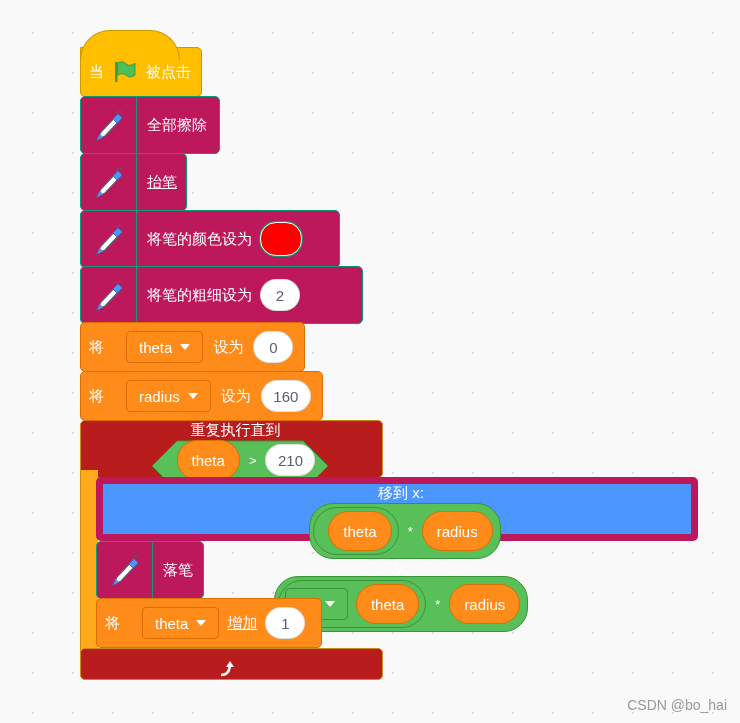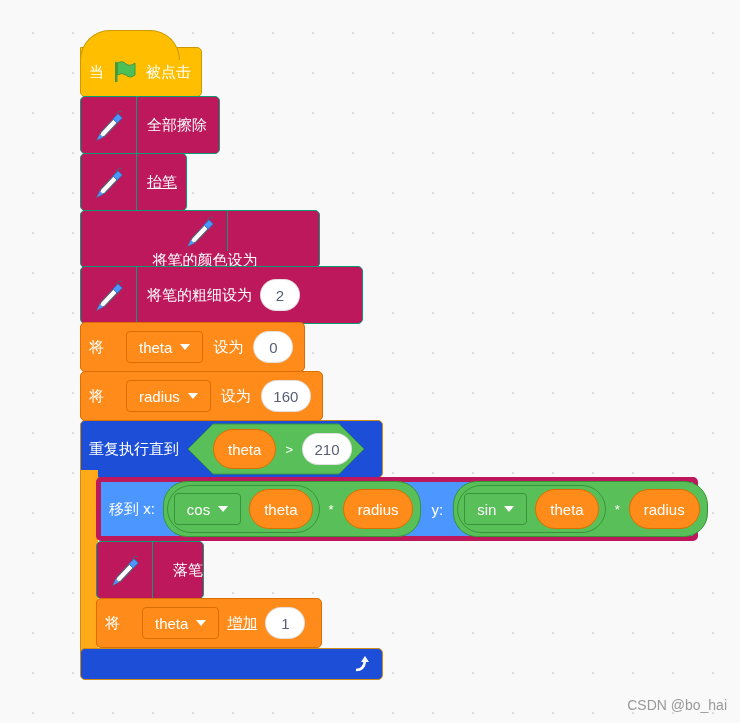--- a/index.html
+++ b/index.html
@@ -67,7 +67,7 @@
   <span class="lbl" style="margin-left:10px;text-decoration:underline;">抬笔</span>
 </div>
 
-<div class="blk pen" style="left:80px;top:210px;width:240px;height:58px;z-index:2;flex-direction:column;">
+<div class="blk pen" style="left:80px;top:210px;width:260px;height:58px;z-index:2;">
   <div class="penico">
       <svg width="40" height="40">
         <use href="#pen-sym"></use>

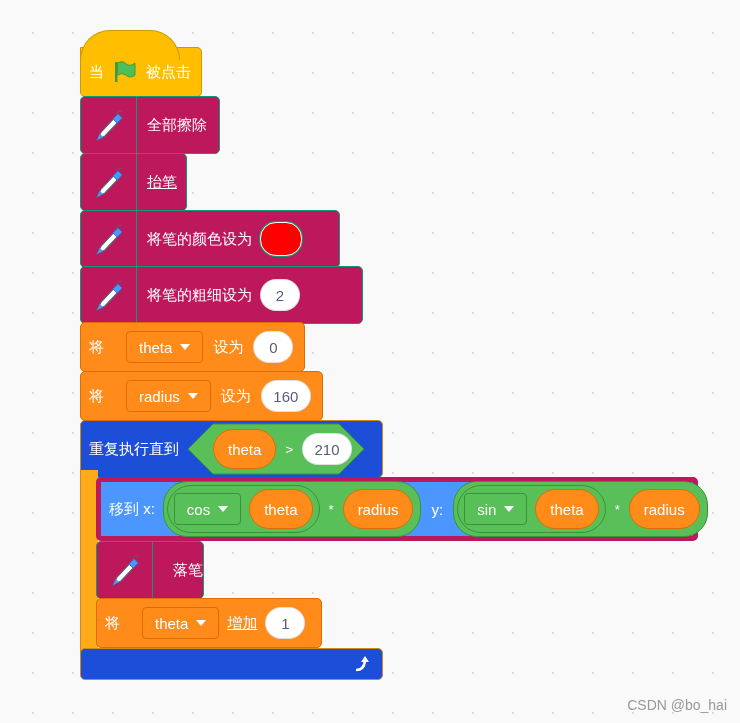--- a/index.html
+++ b/index.html
@@ -11,7 +11,7 @@
   .blk{position:absolute;box-sizing:border-box;border-radius:5px;color:#fff;font-size:15px;display:flex;align-items:center;}
   .pen{background:#be185d;border:1px solid #0b9a72;}
   .var{background:#ff8c1a;border:1px solid #db6e00;}
-  .ctl{background:#1d4ed8;border:1px solid #cf8b17;}
+  .ctl{background:#b91c1c;border:1px solid #cf8b17;flex-direction:column;}
   .mot{background:#4c97ff;border:5px solid #be185d;}
   .evt{background:#ffbf00;border:1px solid #cc9900;}
   .penico{width:56px;height:100%;display:flex;align-items:center;justify-content:center;border-right:1px solid #0b9a72;box-sizing:border-box;}

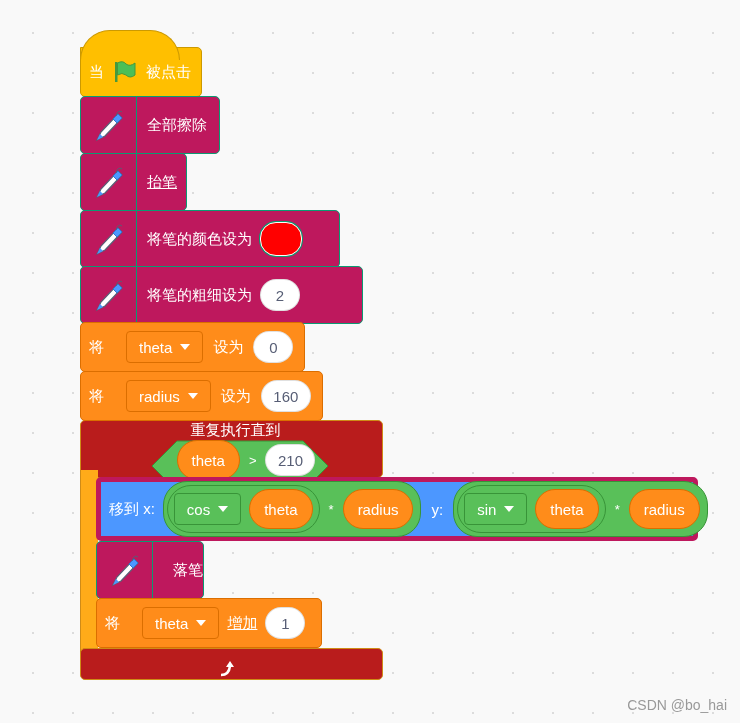--- a/index.html
+++ b/index.html
@@ -12,7 +12,7 @@
   .pen{background:#be185d;border:1px solid #0b9a72;}
   .var{background:#ff8c1a;border:1px solid #db6e00;}
   .ctl{background:#b91c1c;border:1px solid #cf8b17;flex-direction:column;}
-  .mot{background:#4c97ff;border:5px solid #be185d;}
+  .mot{background:#4c97ff;border:7px solid #be185d;flex-direction:column;}
   .evt{background:#ffbf00;border:1px solid #cc9900;}
   .penico{width:56px;height:100%;display:flex;align-items:center;justify-content:center;border-right:1px solid #0b9a72;box-sizing:border-box;}
   .lbl{white-space:nowrap;}

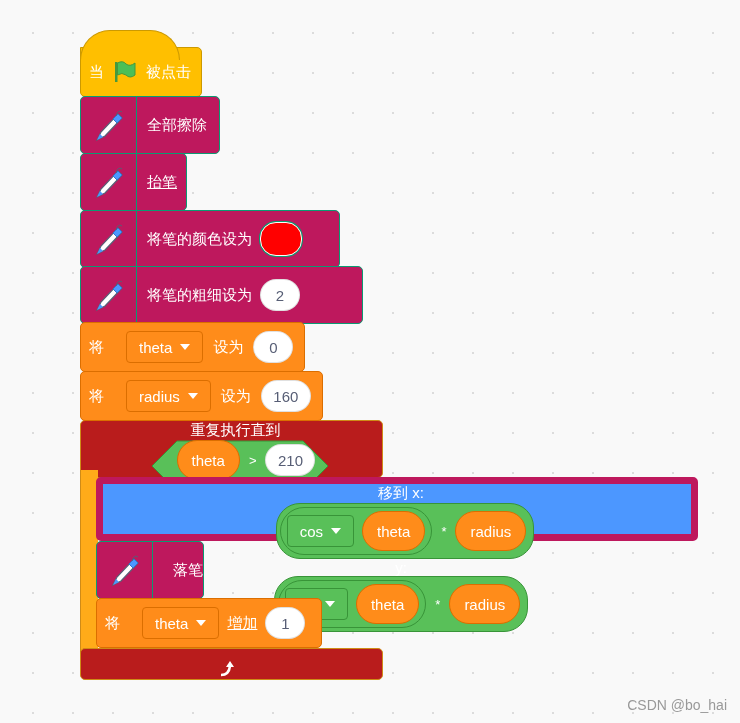--- a/index.html
+++ b/index.html
@@ -132,10 +132,6 @@
   <span class="lbl">移到 x:</span>
   <span class="op" style="margin-left:8px;height:56px;padding:3px;">
     <span class="op" style="height:48px;padding:0 6px;">
-      <span class="dd o">
-          <span>cos</span>
-          <span class="tri"></span>
-        </span>
       <span class="rep" style="margin-left:8px;">theta</span>
     </span>
     <span style="margin:0 9px;font-size:13px;">*</span>

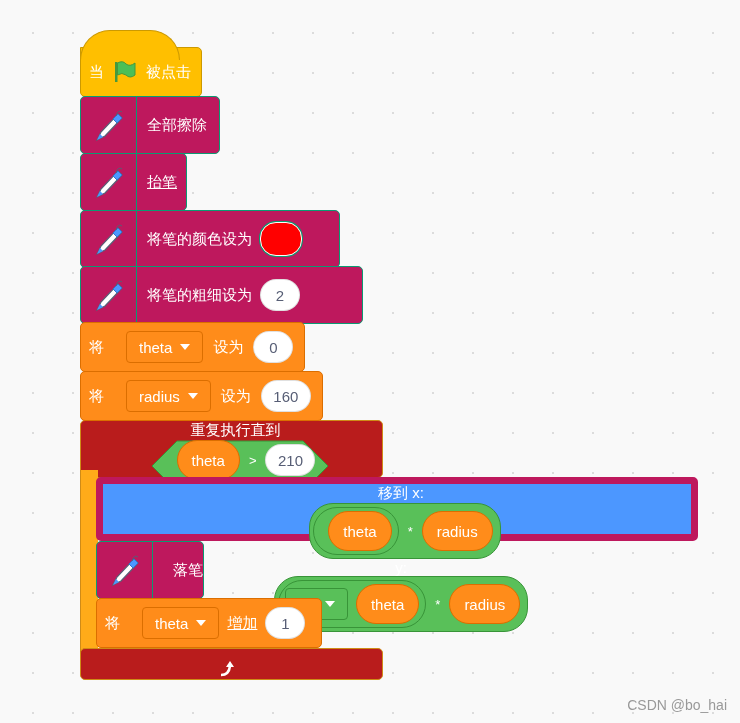--- a/index.html
+++ b/index.html
@@ -151,7 +151,7 @@
   </span>
 </div>
 
-<div class="blk pen" style="left:96px;top:541px;width:108px;height:58px;z-index:2;gap:10px;">
+<div class="blk pen" style="left:96px;top:541px;width:108px;height:58px;z-index:2;">
   <div class="penico">
       <svg width="40" height="40">
         <use href="#pen-sym"></use>

